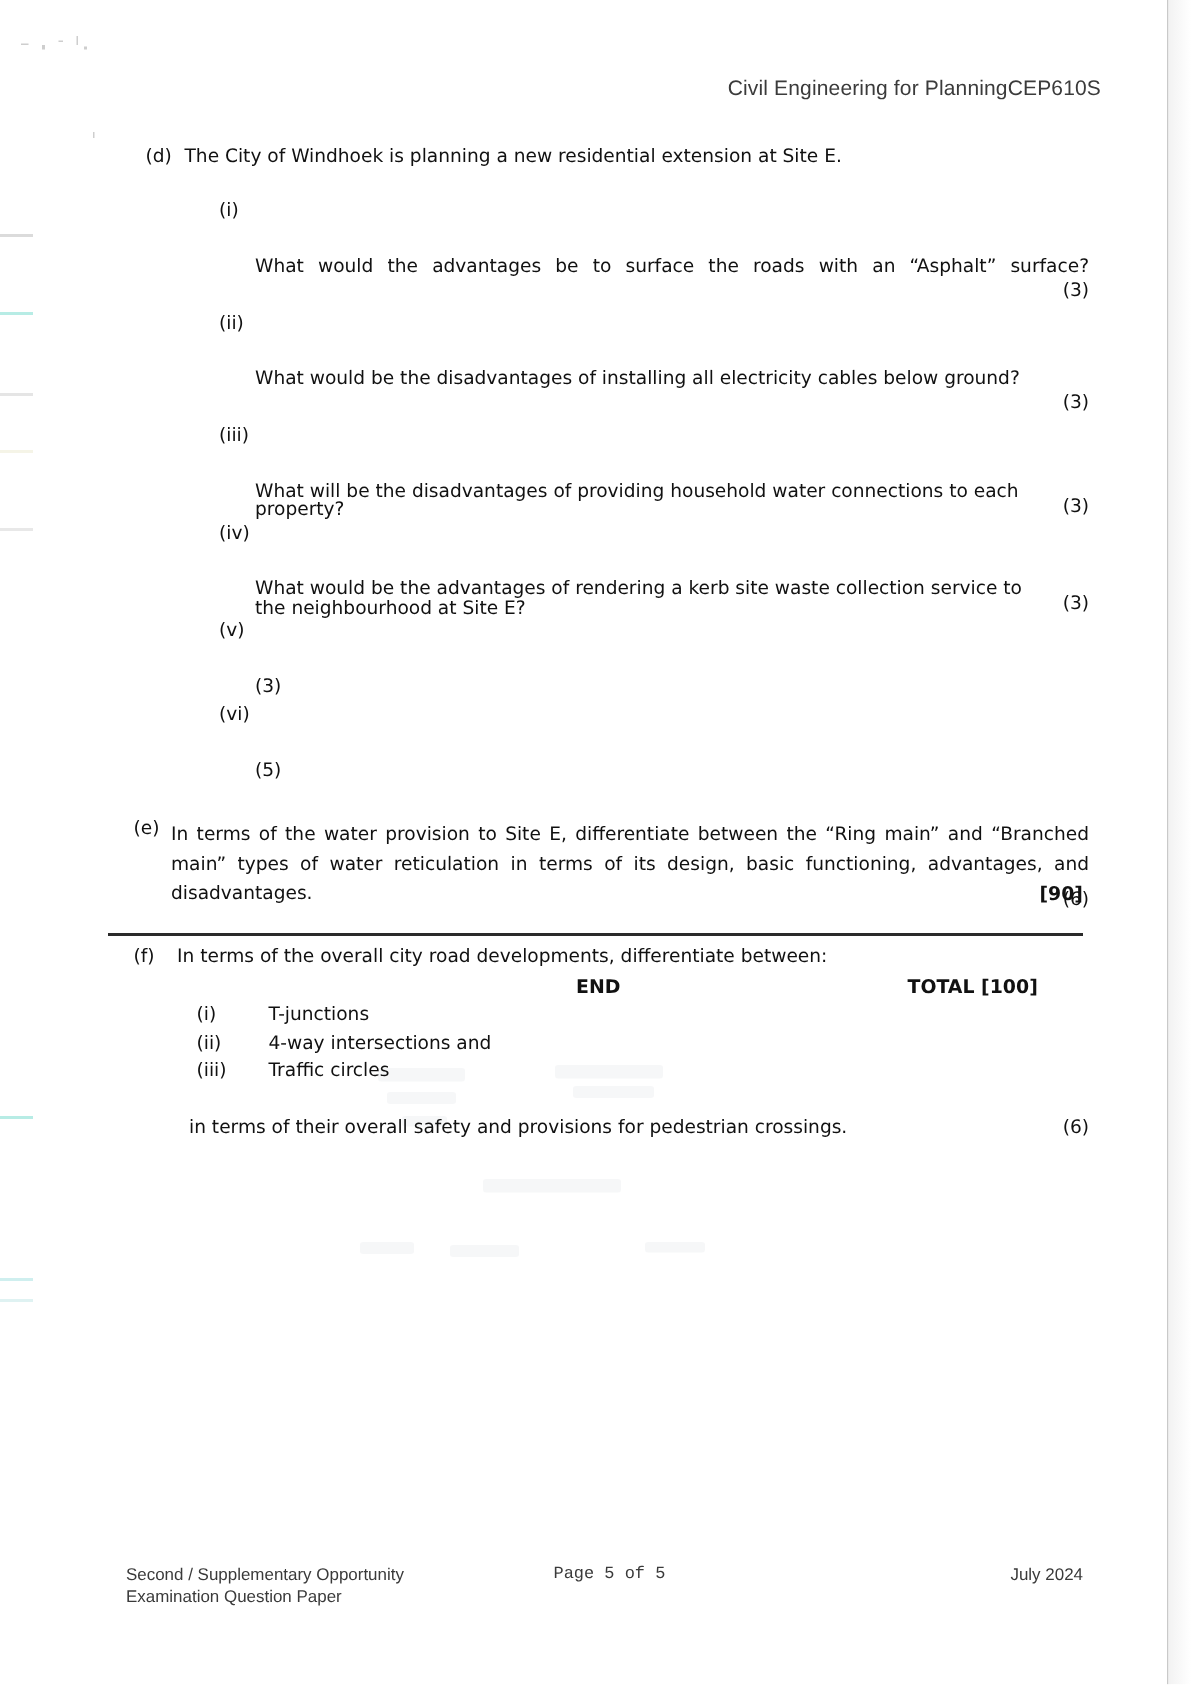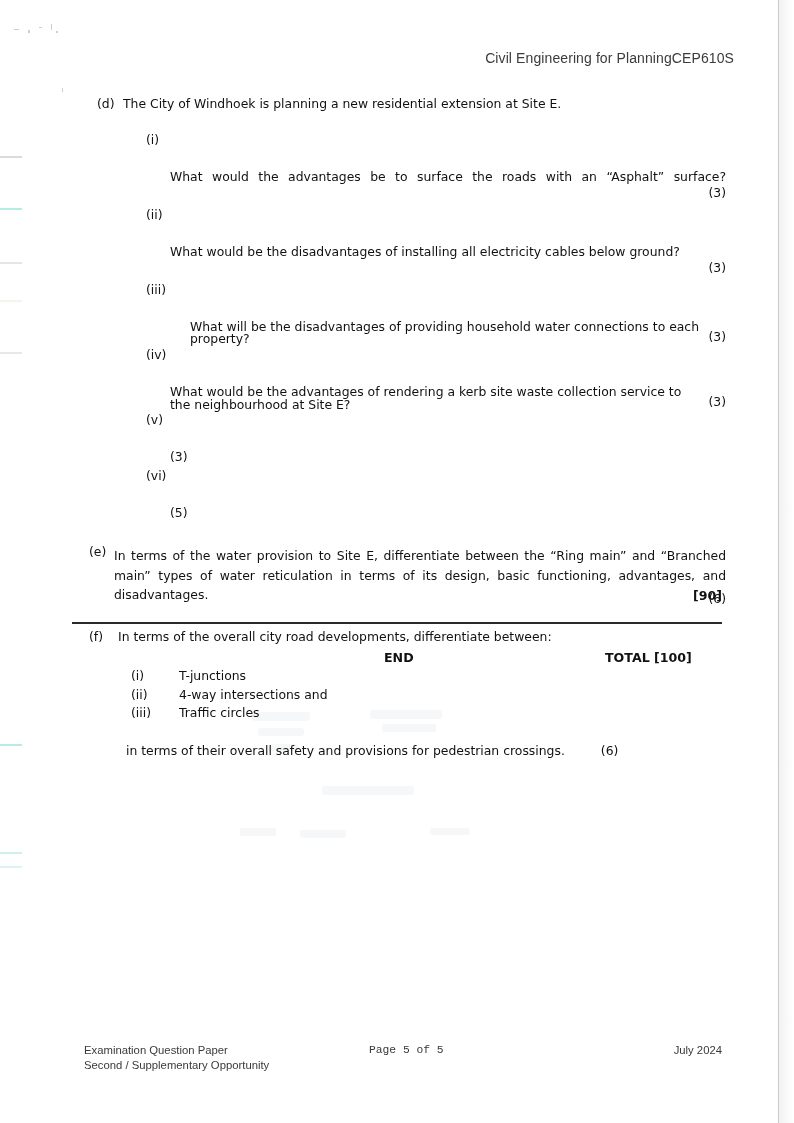--- a/index.html
+++ b/index.html
@@ -328,7 +328,7 @@
       <div class="item" style="margin-bottom:6px;">
         <span class="lbl">(iii)</span>
         <span class="body">
-          <div style="display:flex; justify-content:center; align-items:flex-start;">
+          <div style="display:flex; justify-content:flex-start; align-items:flex-start;">
             <div class="para" style="width:516px;">What will be the disadvantages of providing household water connections to each property?</div>
           </div>
           <div style="position:relative; margin-top:-15px; text-align:right;">(3)</div>

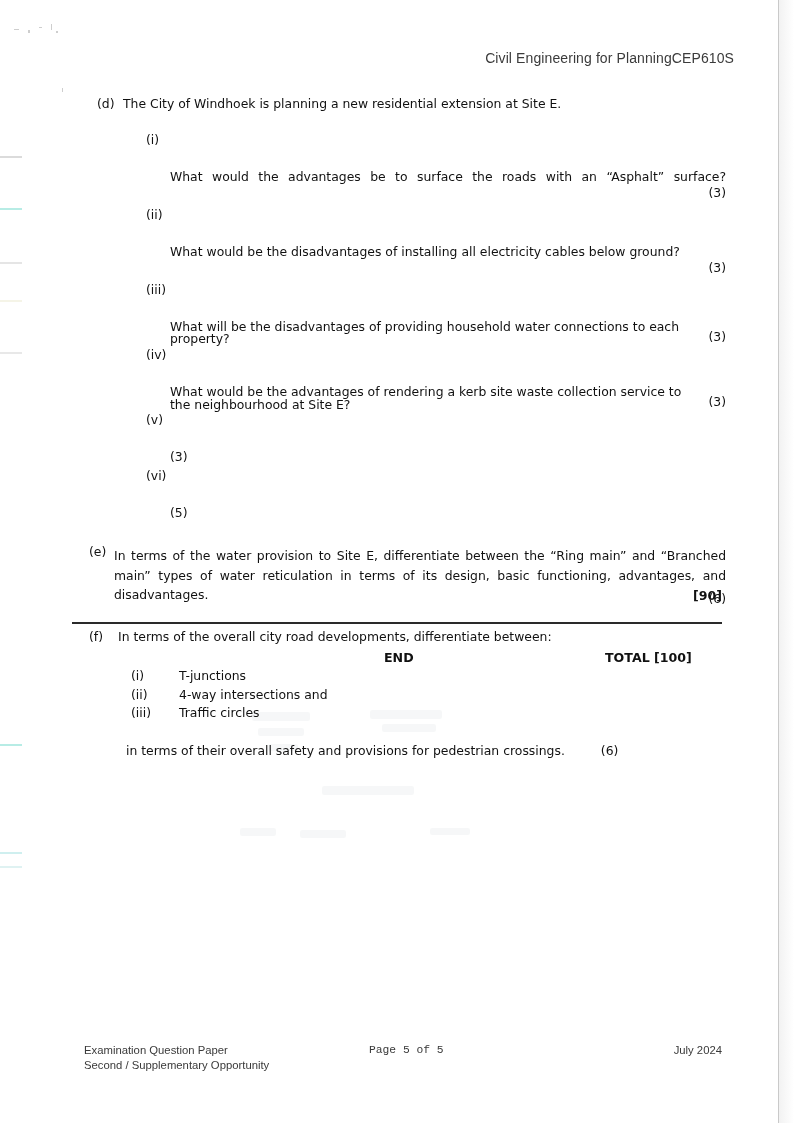--- a/index.html
+++ b/index.html
@@ -184,6 +184,7 @@
     margin-top: 25px;
     width: 600px;
     display: flex;
+    justify-content: space-between;
     gap: 36px;
   }
 

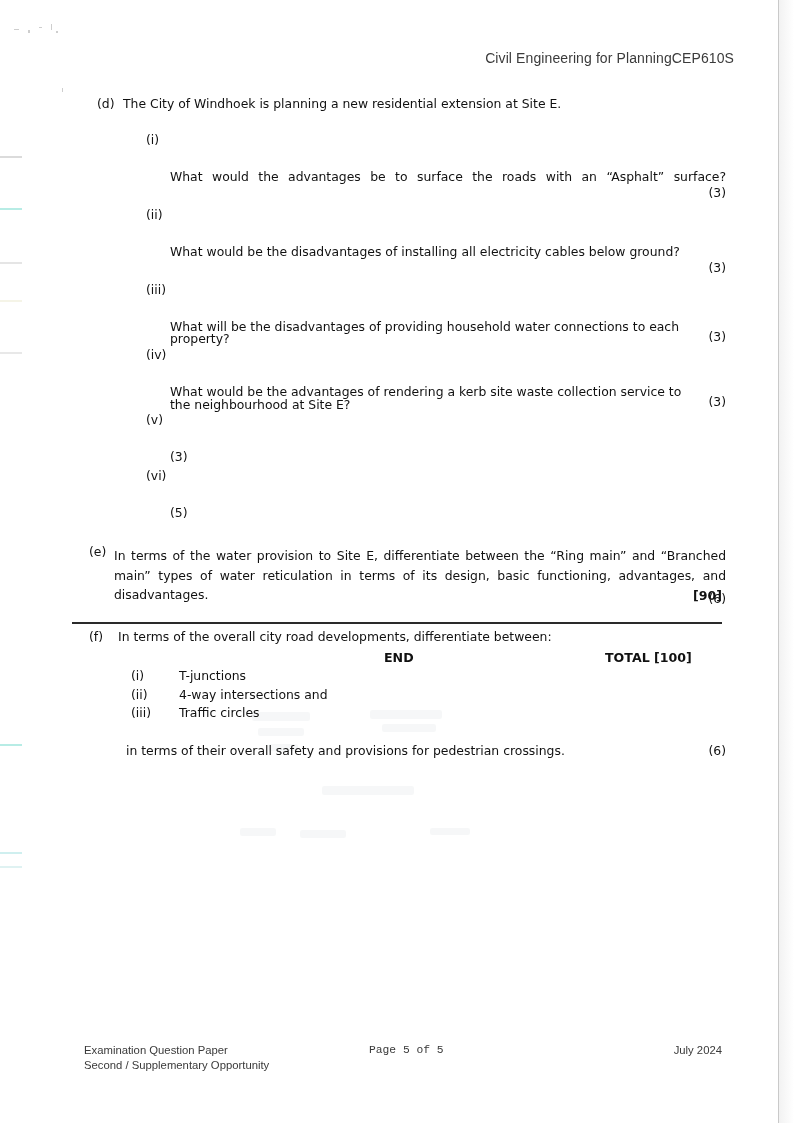--- a/index.html
+++ b/index.html
@@ -406,8 +406,8 @@
 
   <div class="footer">
     <div class="col-left">
+      <div>Second / Supplementary Opportunity</div>
       <div>Examination Question Paper</div>
-      <div>Second / Supplementary Opportunity</div>
     </div>
     <div class="col-mid">Page 5 of 5</div>
     <div class="col-right">July 2024</div>

